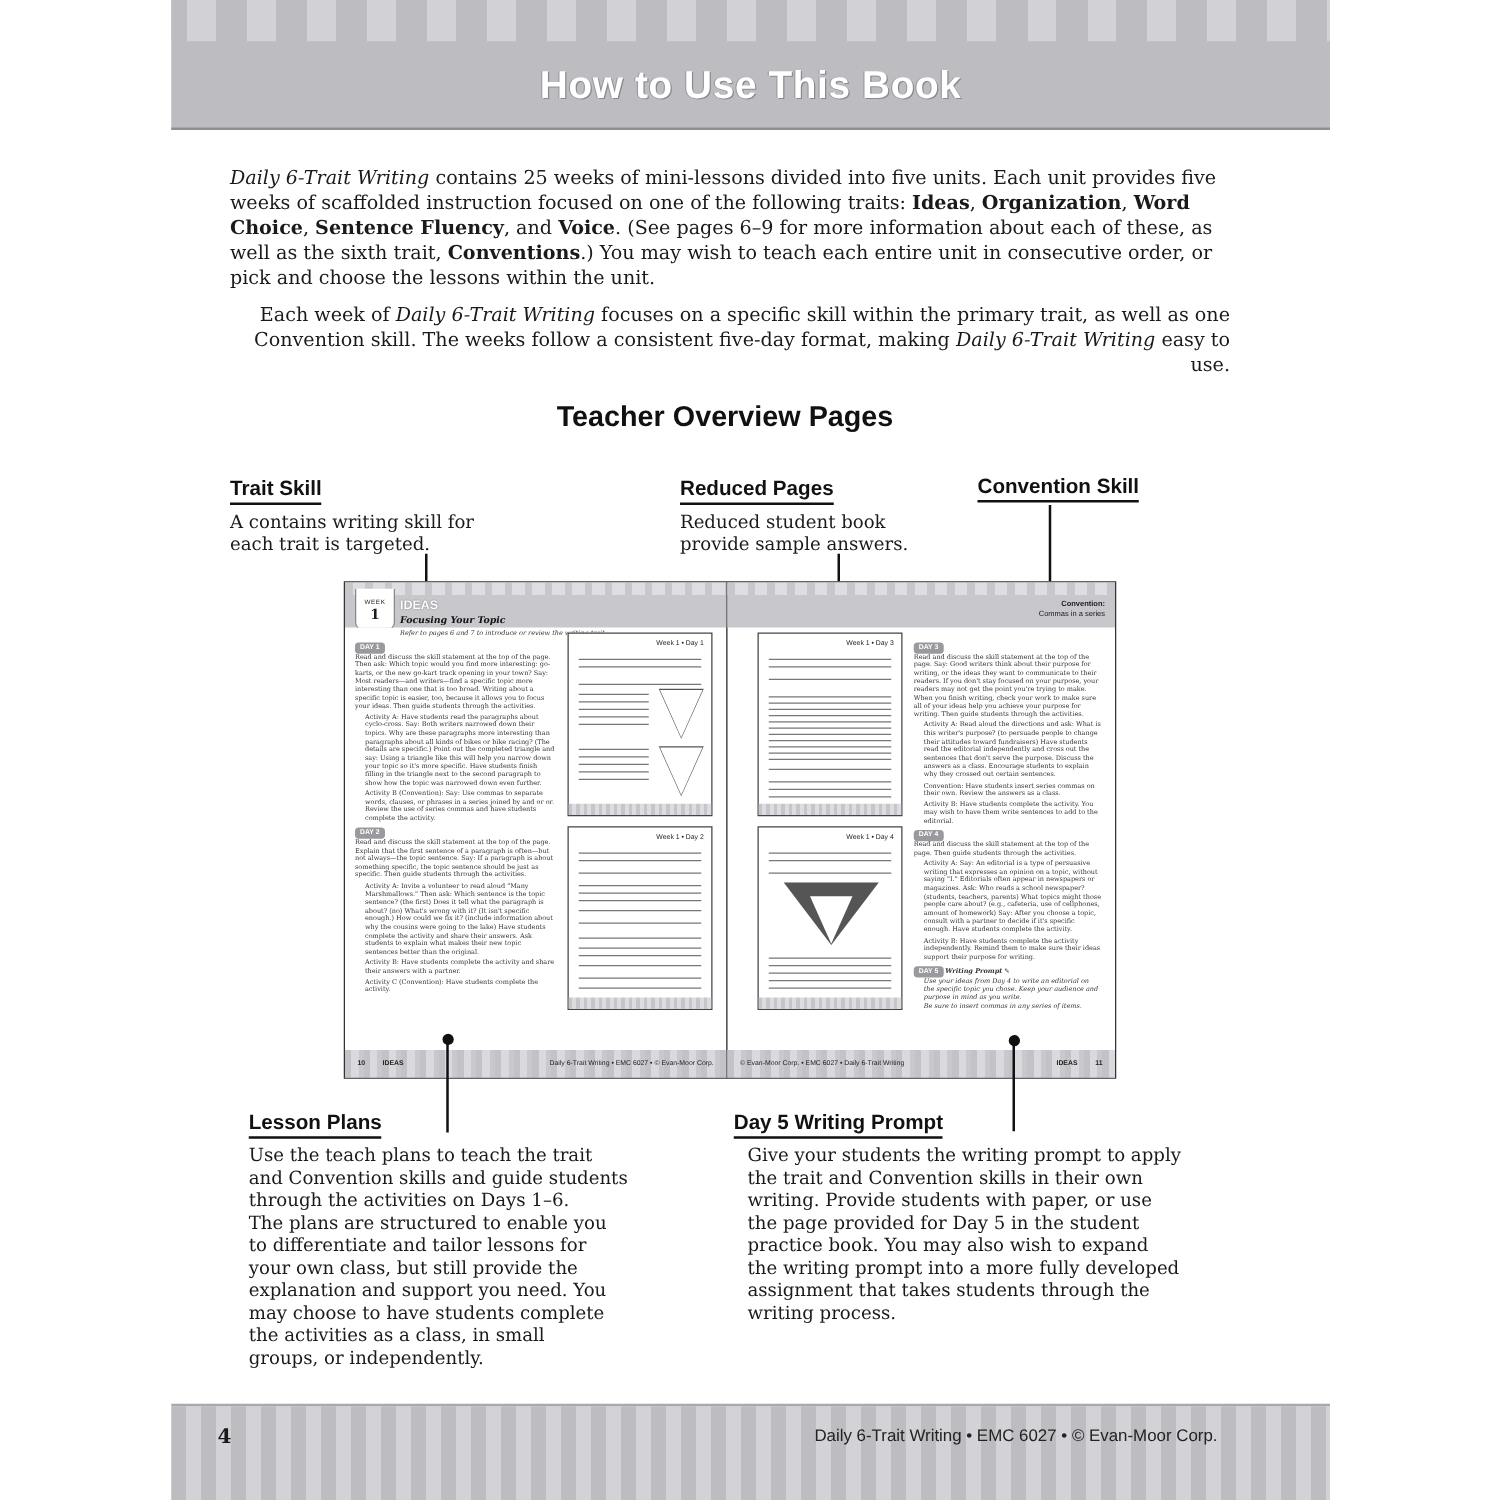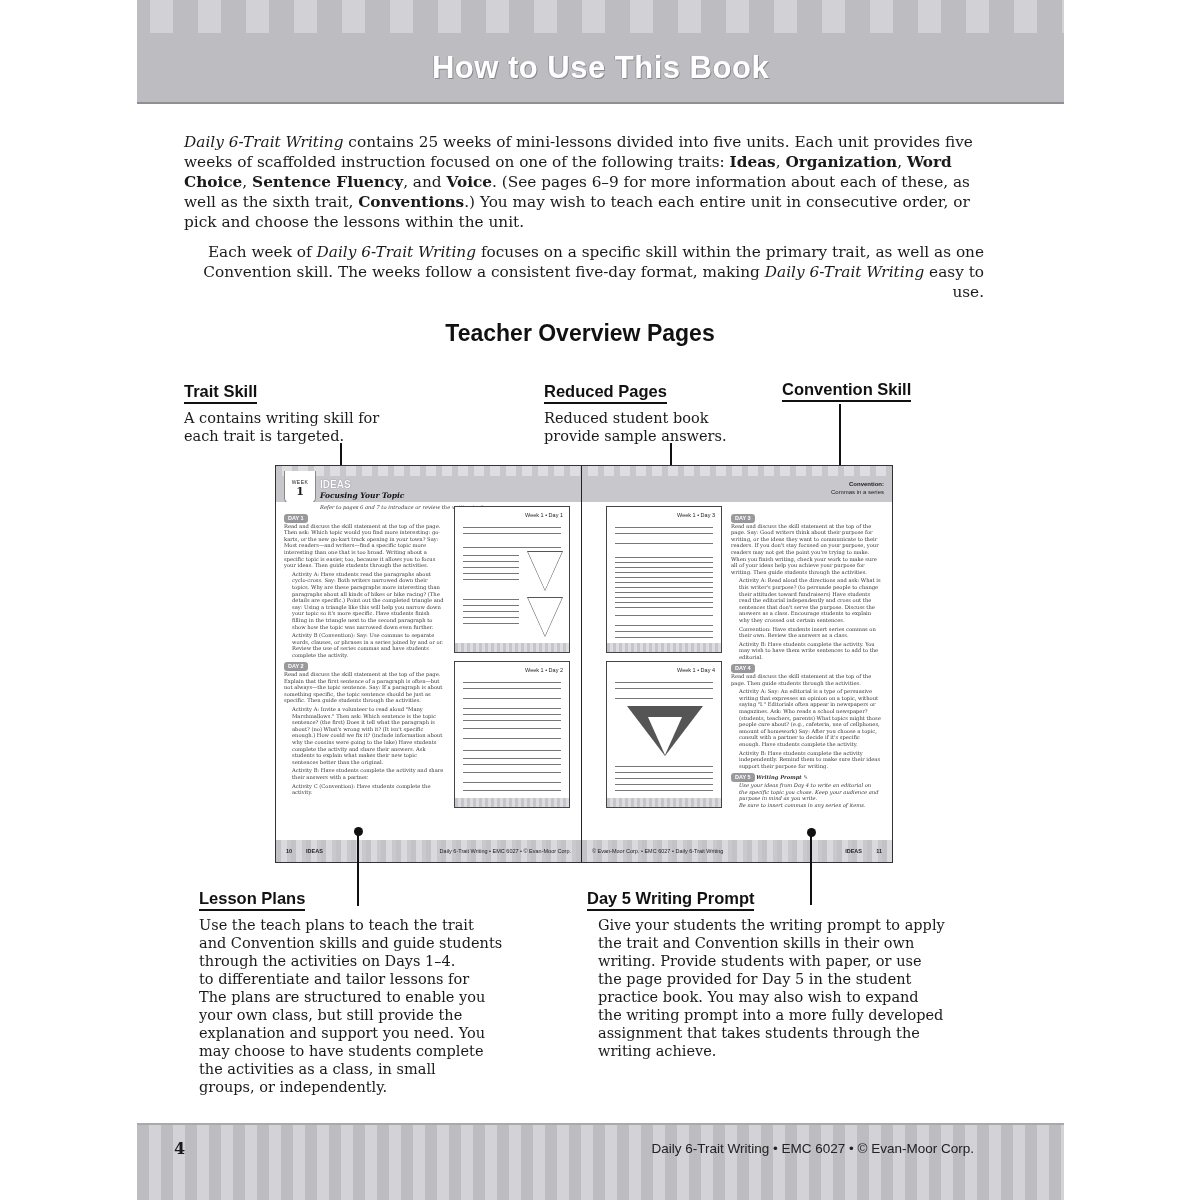--- a/index.html
+++ b/index.html
@@ -257,7 +257,7 @@
 <div class="callout-t" style="left:199px; top:916px; width:320px;">
   <div>Use the teach plans to teach the trait</div>
   <div>and Convention skills and guide students</div>
-  <div>through the activities on Days 1–4.</div>
+  <div>through the activities on Days 1–6.</div>
   <div>to differentiate and tailor lessons for</div>
   <div>The plans are structured to enable you</div>
   <div>your own class, but still provide the</div>

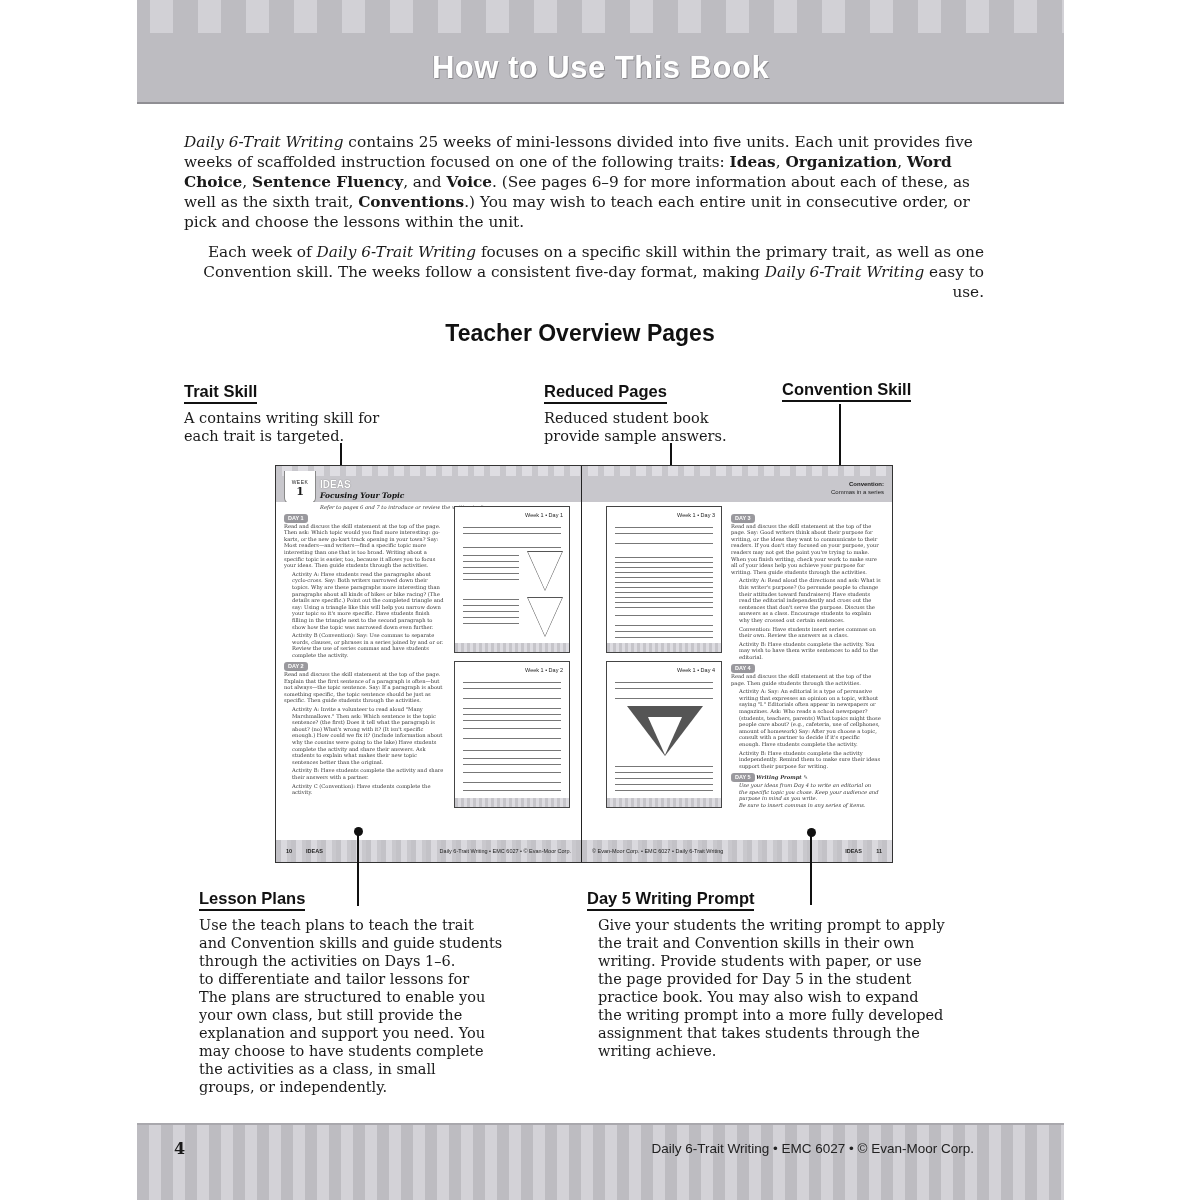--- a/index.html
+++ b/index.html
@@ -258,8 +258,8 @@
   <div>Use the teach plans to teach the trait</div>
   <div>and Convention skills and guide students</div>
   <div>through the activities on Days 1–6.</div>
+  <div>The plans are structured to enable you</div>
   <div>to differentiate and tailor lessons for</div>
-  <div>The plans are structured to enable you</div>
   <div>your own class, but still provide the</div>
   <div>explanation and support you need. You</div>
   <div>may choose to have students complete</div>

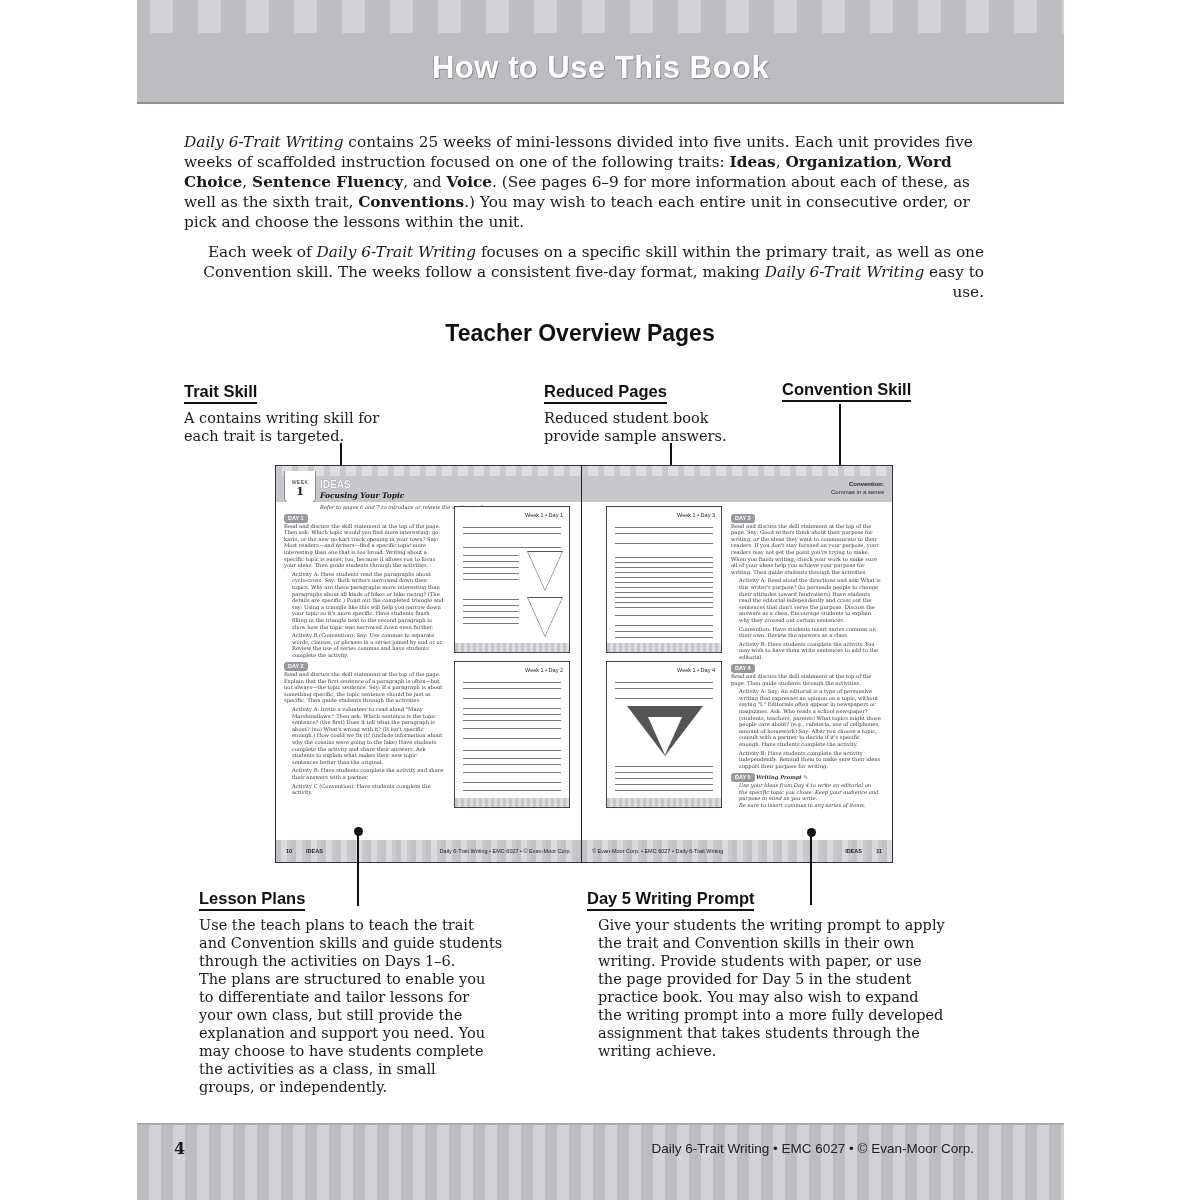--- a/index.html
+++ b/index.html
@@ -276,7 +276,7 @@
   <div>practice book. You may also wish to expand</div>
   <div>the writing prompt into a more fully developed</div>
   <div>assignment that takes students through the</div>
-  <div>writing achieve.</div>
+  <div>writing process.</div>
 </div>
 
 <div class="footer">

